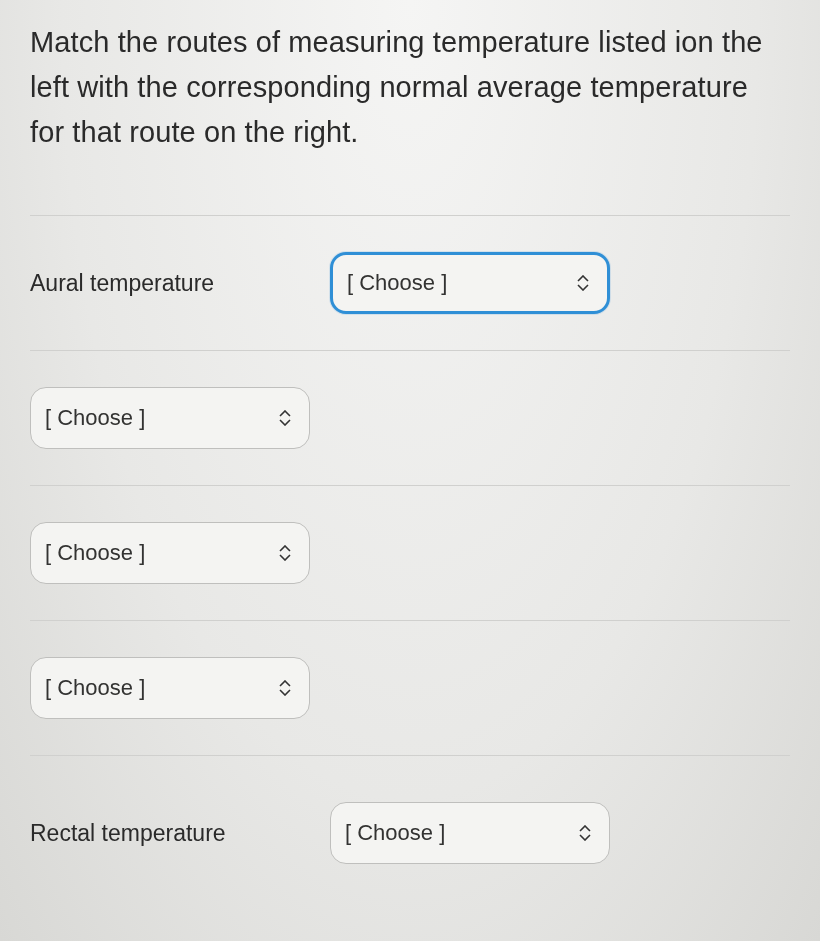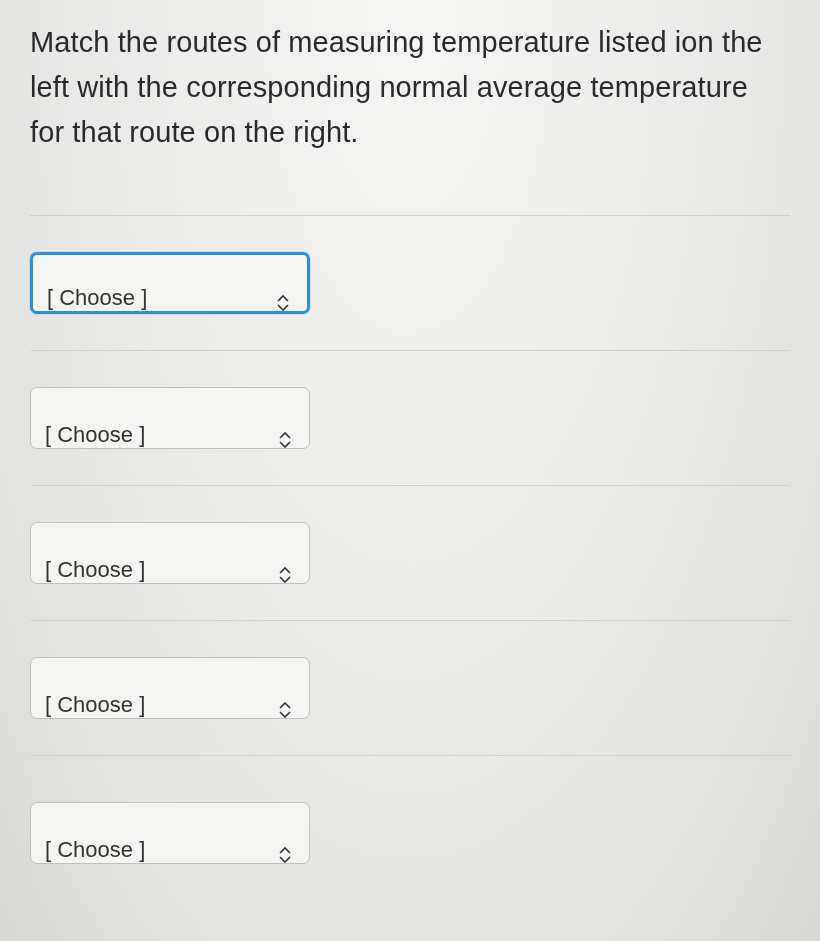--- a/index.html
+++ b/index.html
@@ -85,6 +85,7 @@
 <div class="match-rows">
 
   <div class="match-row">
+    <div class="match-label">Aural temperature</div>
     <div class="select-wrap">
       <div class="select-box focused">
         <span>[ Choose ]</span>

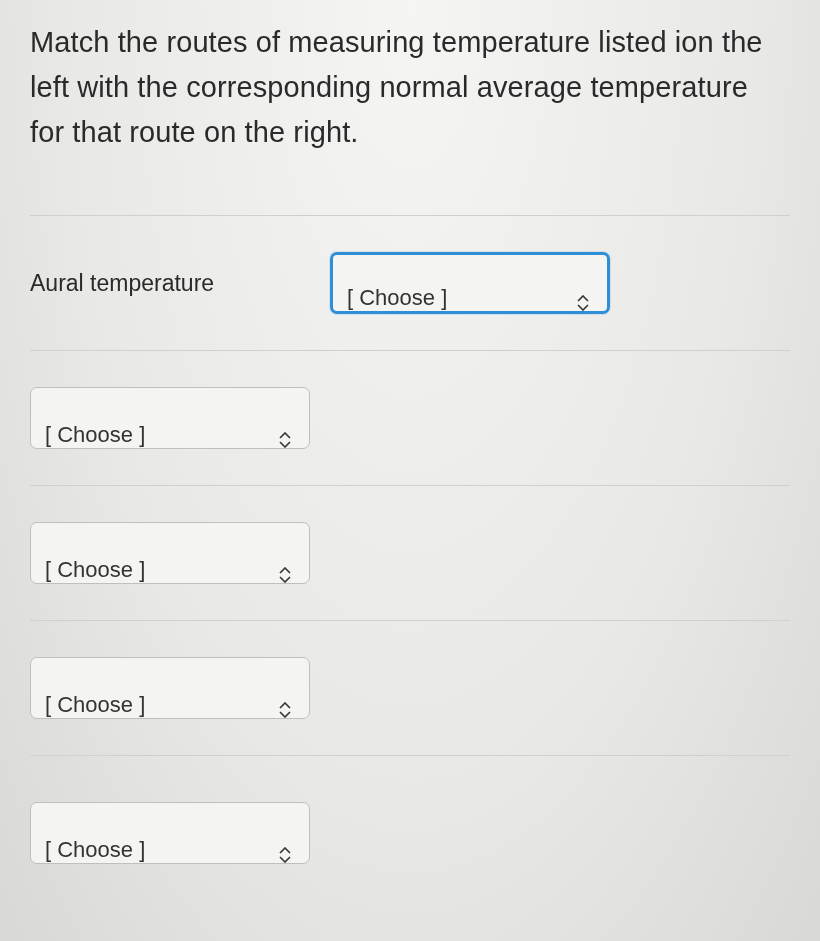--- a/index.html
+++ b/index.html
@@ -50,13 +50,13 @@
     }
     .select-box {
       display: flex;
-      align-items: flex-end;
+      align-items: center;
       justify-content: space-between;
       width: 280px;
       height: 62px;
       background: #f4f4f2;
       border: 1.5px solid #bfbfbd;
-      border-radius: 7px;
+      border-radius: 16px;
       padding: 0 18px 0 14px;
       font-size: 22px;
       color: #333332;

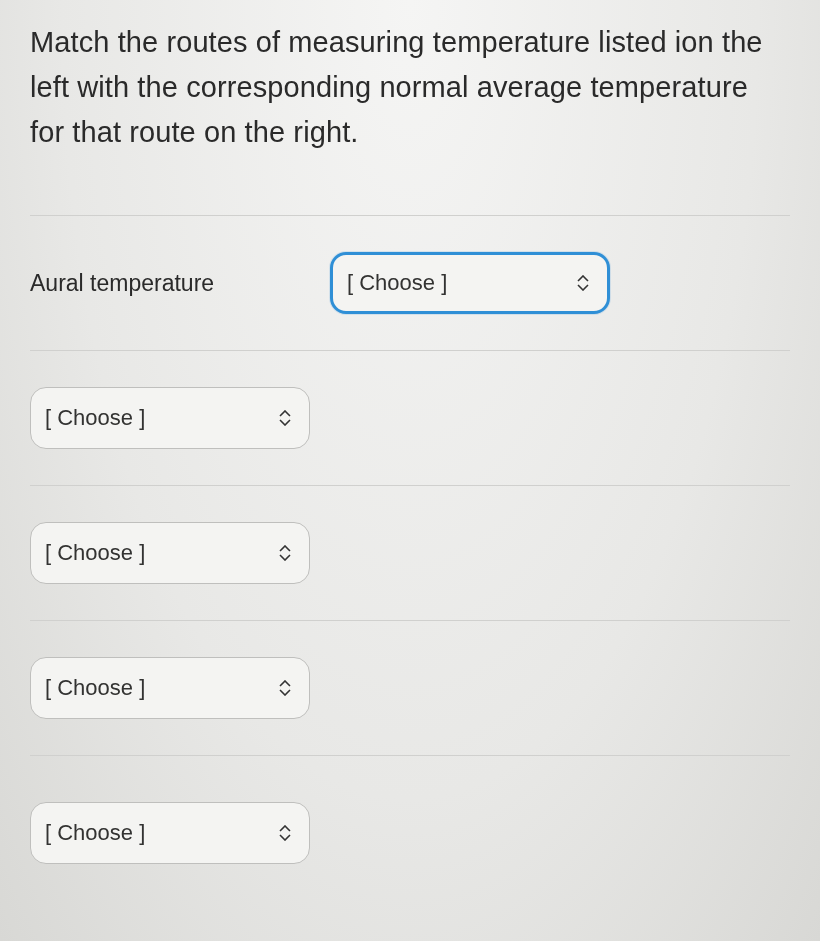--- a/index.html
+++ b/index.html
@@ -150,6 +150,7 @@
   </div>
 
   <div class="match-row last">
+    <div class="match-label">Rectal temperature</div>
     <div class="select-wrap">
       <div class="select-box">
         <span>[ Choose ]</span>

